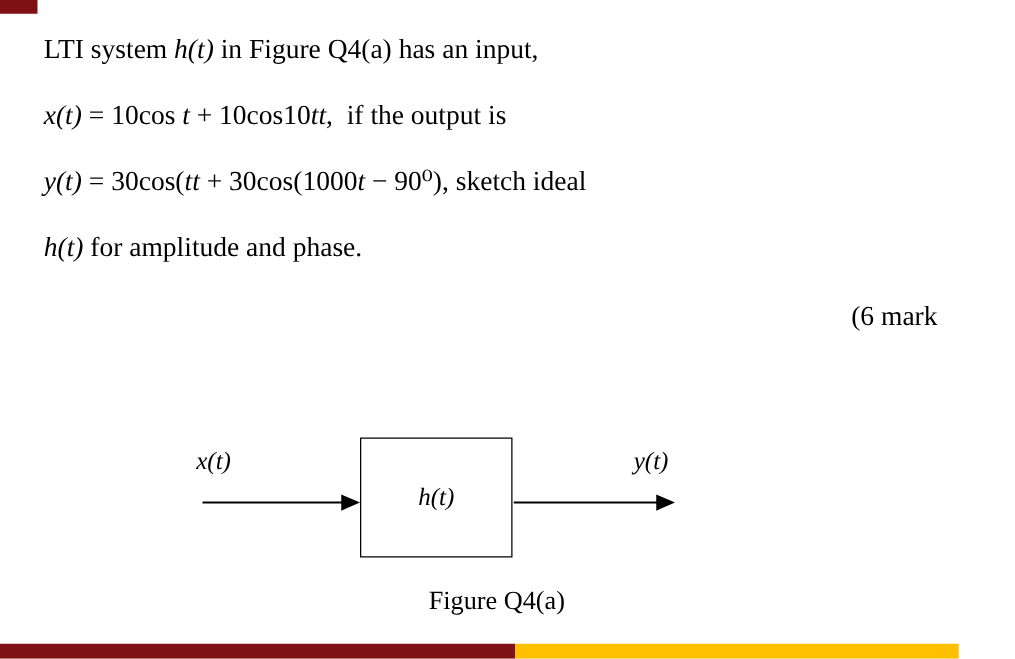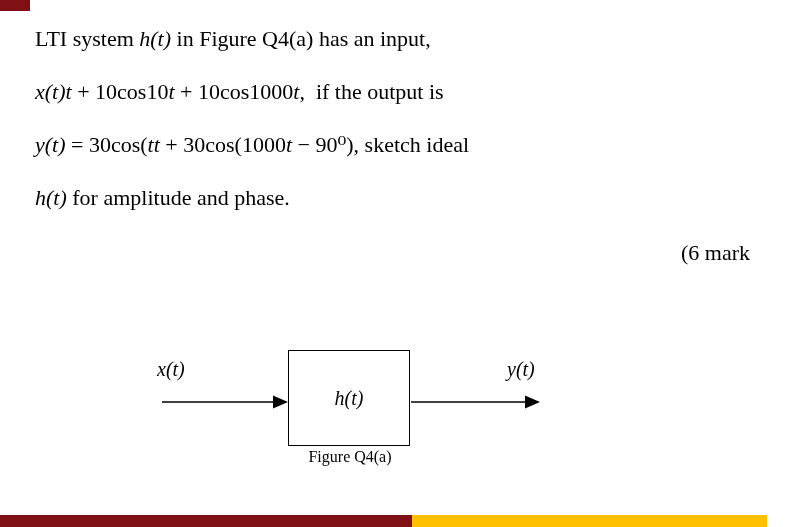--- a/index.html
+++ b/index.html
@@ -92,7 +92,7 @@
       <span>LTI system </span><span class="it">h(t)</span><span> in Figure Q4(a) has an input,</span>
     </div>
     <div class="line">
-      <span class="it">x(t)</span><span class="it">t</span><span> + 10cos10</span><span class="it">t</span><span> + 10cos1000</span><span class="it">t</span><span>,  if the output is</span>
+      <span class="it">x(t)</span><span> = 10cos </span><span class="it">t</span><span> + 10cos10</span><span class="it">t</span><span> + 10cos1000</span><span class="it">t</span><span>,  if the output is</span>
     </div>
     <div class="line">
       <span class="it">y(t)</span><span> = 30cos(</span><span class="it">t</span><span class="it">t</span><span> + 30cos(1000</span><span class="it">t</span><span> − 90⁰), sketch ideal</span>

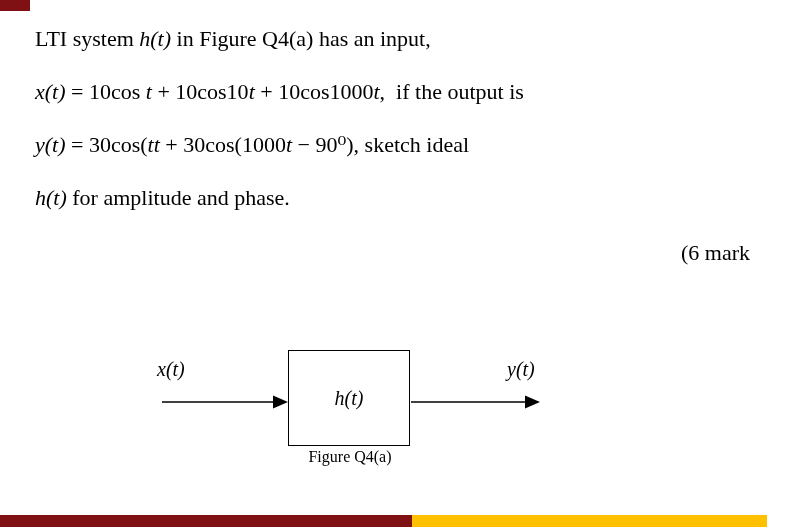--- a/index.html
+++ b/index.html
@@ -92,7 +92,7 @@
       <span>LTI system </span><span class="it">h(t)</span><span> in Figure Q4(a) has an input,</span>
     </div>
     <div class="line">
-      <span class="it">x(t)</span><span> = 10cos </span><span class="it">t</span><span> + 10cos10</span><span class="it">t</span><span> + 10cos1000</span><span class="it">t</span><span>,  if the output is</span>
+      <span class="it">x(t)</span><span> = 10cos </span><span class="it">t</span><span> + 10cos10</span><span class="it">t</span><span class="it">t</span><span>,  if the output is</span>
     </div>
     <div class="line">
       <span class="it">y(t)</span><span> = 30cos(</span><span class="it">t</span><span class="it">t</span><span> + 30cos(1000</span><span class="it">t</span><span> − 90⁰), sketch ideal</span>

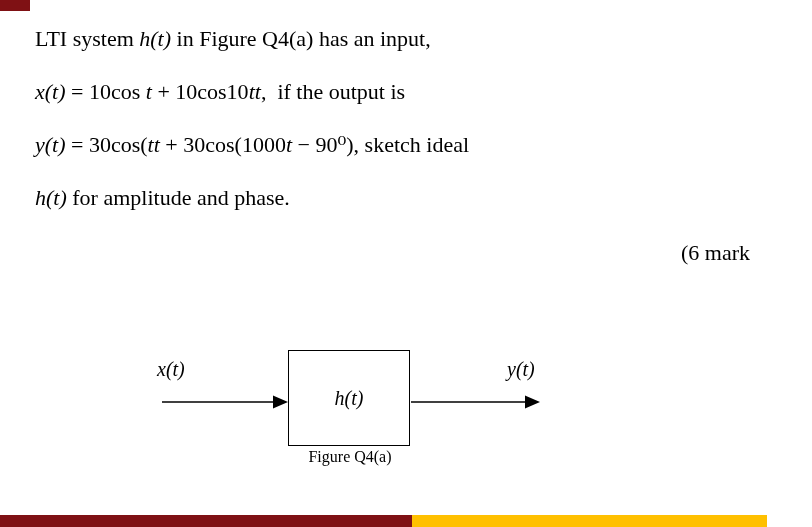--- a/index.html
+++ b/index.html
@@ -66,10 +66,10 @@
   }
   .figure-caption {
     position: absolute;
-    left: 248px; top: 448px;
+    left: 248px; top: 468px;
     width: 204px;
-    text-align: center;
-    font-size: 16px;
+    text-align: right;
+    font-size: 21px;
   }
   .bottom-bar {
     position: absolute;

